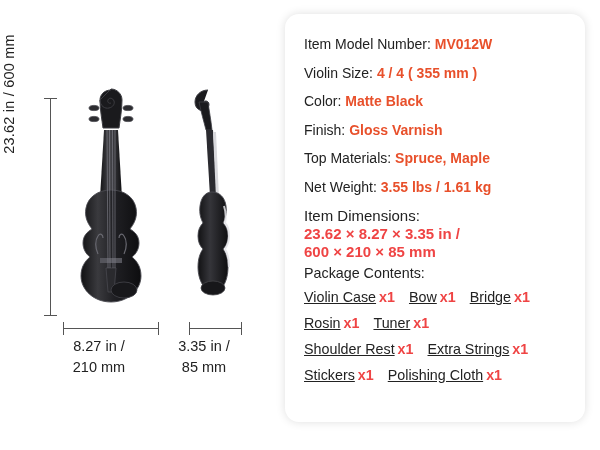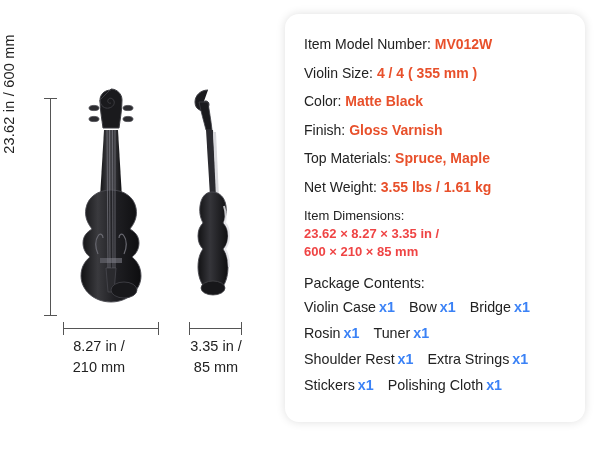--- a/index.html
+++ b/index.html
@@ -147,10 +147,10 @@
     font-weight: bold;
   }
   .dims-block {
-    font-size: 13px;
+    font-size: 15px;
     color: #222;
     line-height: 18px;
-    margin-bottom: 14px;
+    margin-bottom: 4px;
   }
   .dims-block .val {
     color: #ef4444;

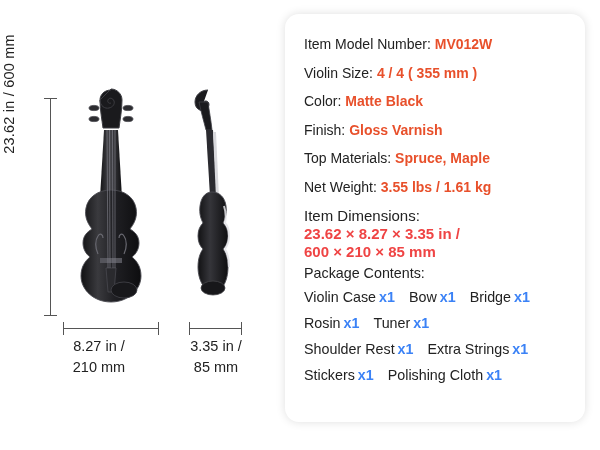--- a/index.html
+++ b/index.html
@@ -169,7 +169,7 @@
     margin-bottom: 9px;
     white-space: nowrap;
   }
-  .pkg-item { margin-right: 3px; }
+  .pkg-item { margin-right: 3px; text-decoration: underline; }
   .qty {
     color: #3b82f6;
     font-weight: bold;

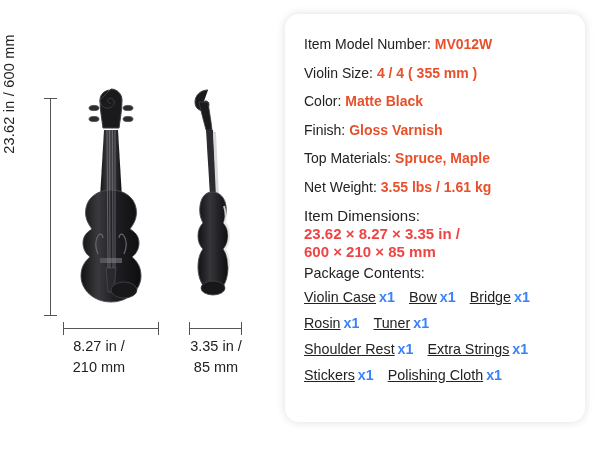--- a/index.html
+++ b/index.html
@@ -171,7 +171,7 @@
   }
   .pkg-item { margin-right: 3px; text-decoration: underline; }
   .qty {
-    color: #3b82f6;
+    color: #ef4444;
     font-weight: bold;
     margin-right: 14px;
   }

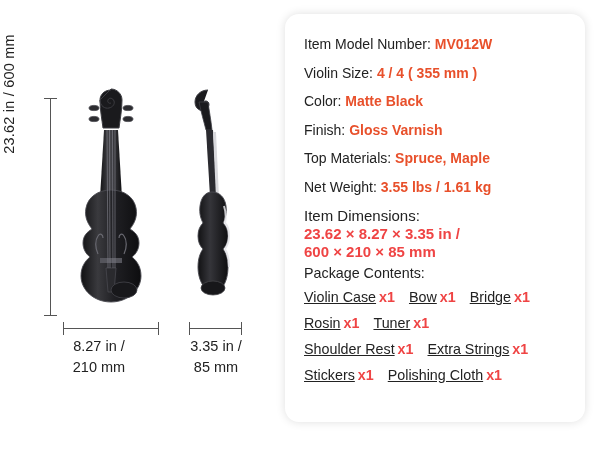--- a/index.html
+++ b/index.html
@@ -103,7 +103,7 @@
     line-height: 21px;
   }
   .h-label-front { left: 38px; top: 336px; width: 122px; }
-  .h-label-side  { left: 172px; top: 336px; width: 88px; }
+  .h-label-side  { left: 160px; top: 336px; width: 88px; }
 
   
   .violin-front {

